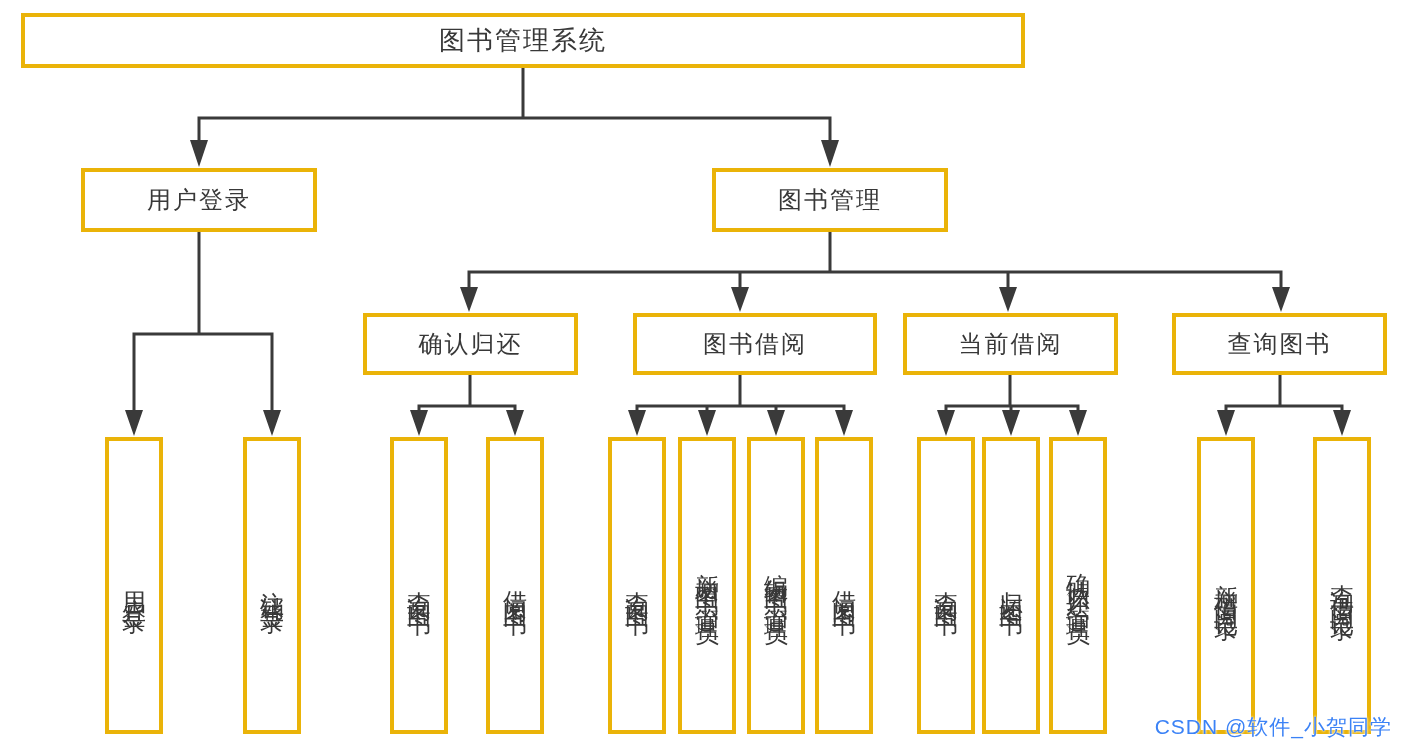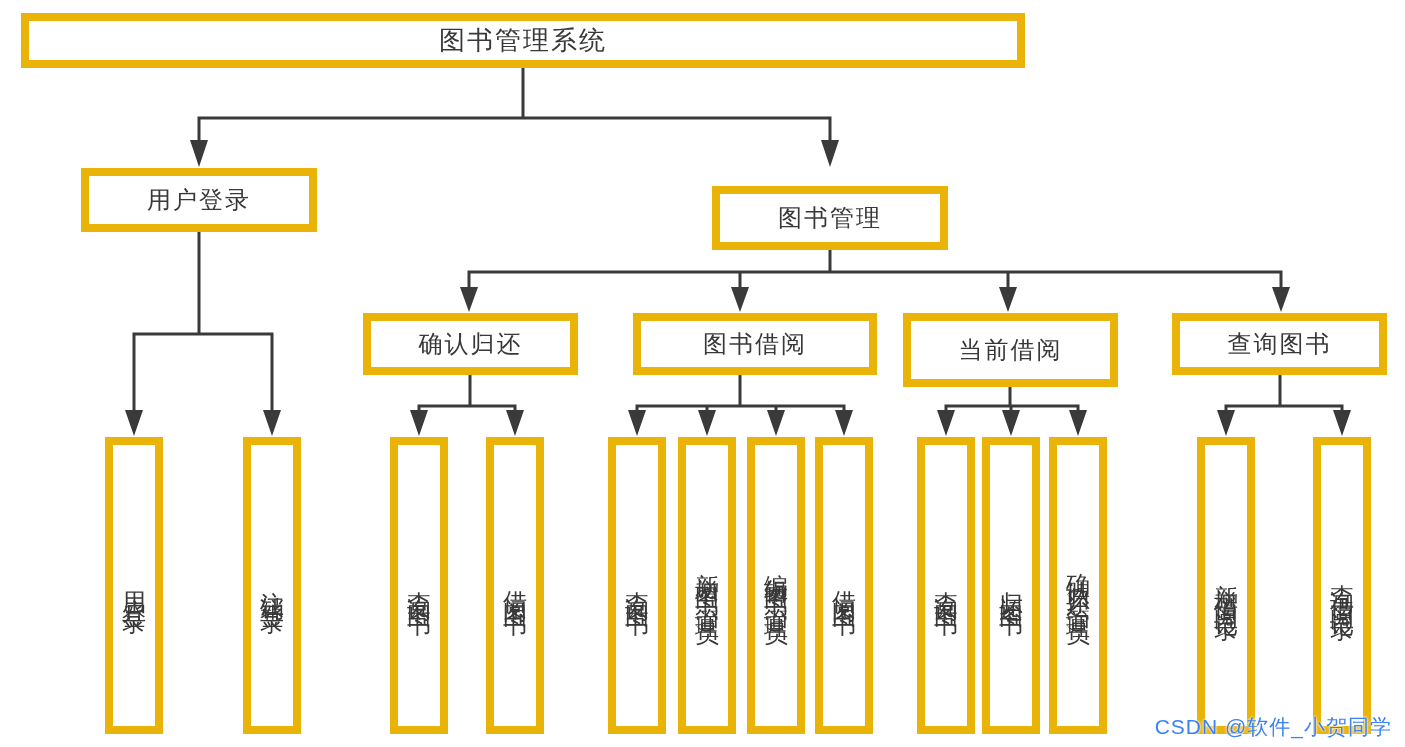--- a/index.html
+++ b/index.html
@@ -11,7 +11,7 @@
   svg.connectors { position:absolute; left:0; top:0; z-index:1; }
   .node {
     position:absolute; z-index:2; background:#ffffff;
-    border:8px solid #eab308; color:#383838;
+    border:4px solid #eab308; color:#383838;
     display:flex; align-items:center; justify-content:center;
   }
   .h-label { font-size:24px; letter-spacing:2px; white-space:nowrap; }

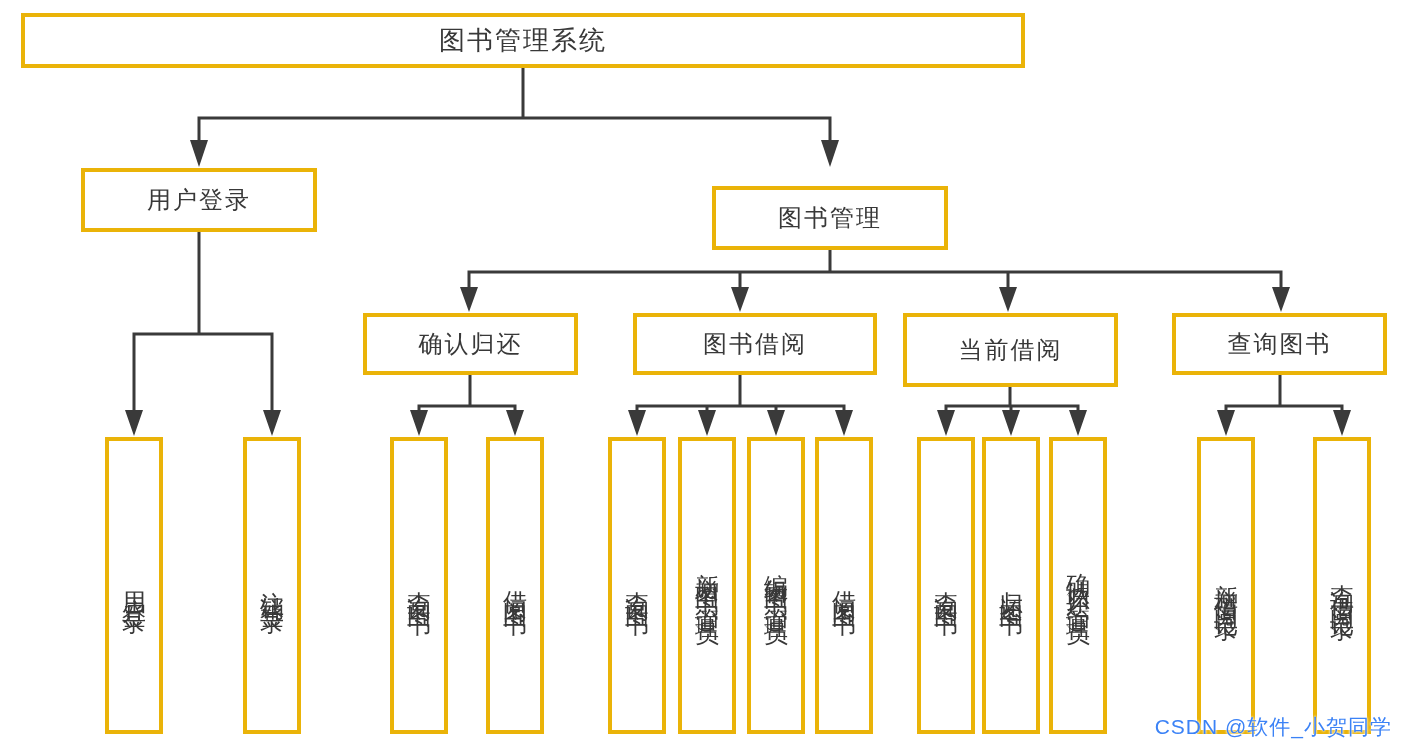--- a/index.html
+++ b/index.html
@@ -24,7 +24,7 @@
   
   .n-root { left:21px;  top:13px;  width:1004px; height:55px; }
   .n-l2a  { left:81px;  top:168px; width:236px;  height:64px; }
-  .n-l2b  { left:712px; top:168px; width:236px;  height:64px;margin-top:18px; }
+  .n-l2b  { left:712px; top:168px; width:236px;  height:64px; }
   .n-l3a  { left:363px; top:313px; width:215px;  height:62px; }
   .n-l3b  { left:633px; top:313px; width:244px;  height:62px; }
   .n-l3c  { left:903px; top:313px; width:215px;  height:74px; }

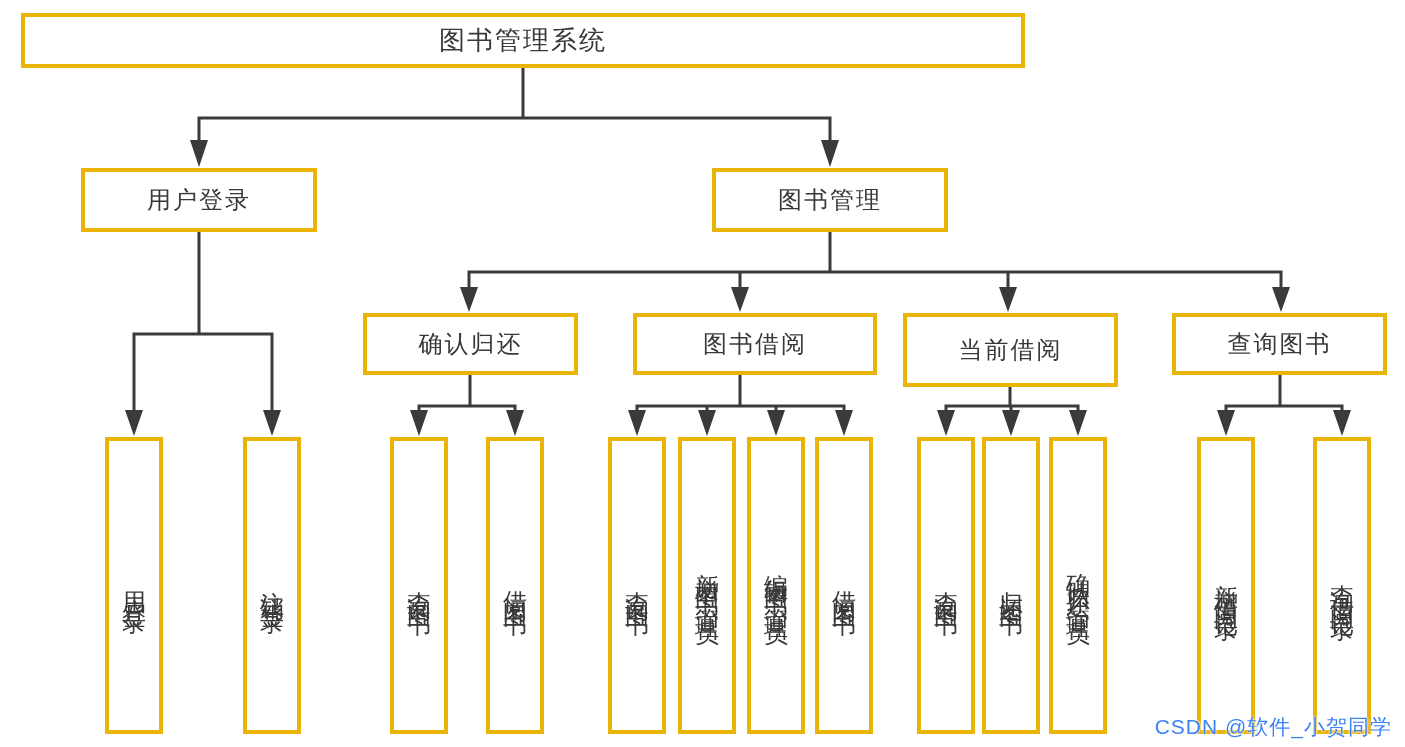--- a/index.html
+++ b/index.html
@@ -27,7 +27,7 @@
   .n-l2b  { left:712px; top:168px; width:236px;  height:64px; }
   .n-l3a  { left:363px; top:313px; width:215px;  height:62px; }
   .n-l3b  { left:633px; top:313px; width:244px;  height:62px; }
-  .n-l3c  { left:903px; top:313px; width:215px;  height:74px; }
+  .n-l3c  { left:903px; top:313px; width:215px;  height:62px; }
   .n-l3d  { left:1172px;top:313px; width:215px;  height:62px; }
   .leaf   { top:437px; width:58px; height:297px; }
   .lf-0 { left:105px; } .lf-1 { left:243px; } .lf-2 { left:390px; }

